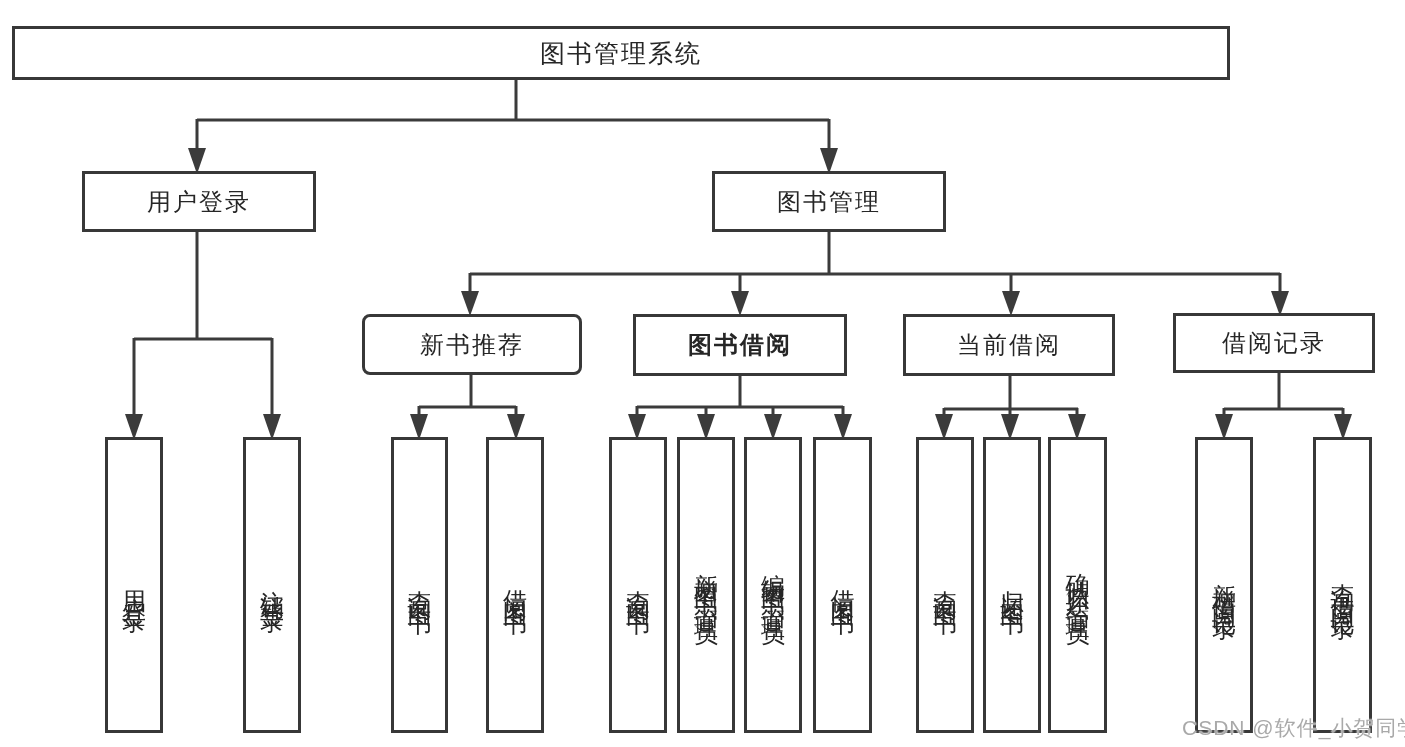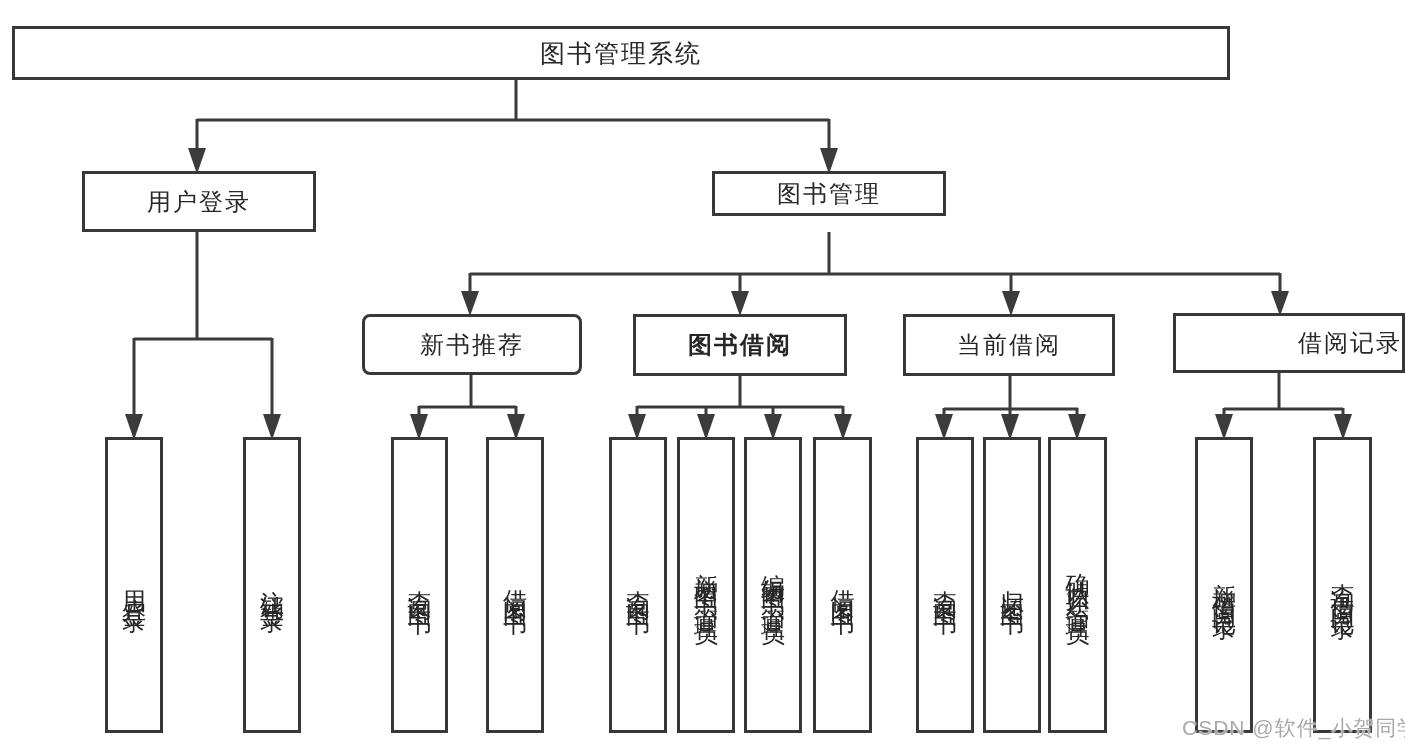--- a/index.html
+++ b/index.html
@@ -112,7 +112,7 @@
   <div class="box" style="left:82px; top:171px; width:234px; height:61px;">
     <span class="hlabel">用户登录</span>
   </div>
-  <div class="box" style="left:712px; top:171px; width:234px; height:45px;">
+  <div class="box" style="left:712px; top:171px; width:234px; height:61px;">
     <span class="hlabel">图书管理</span>
   </div>
 

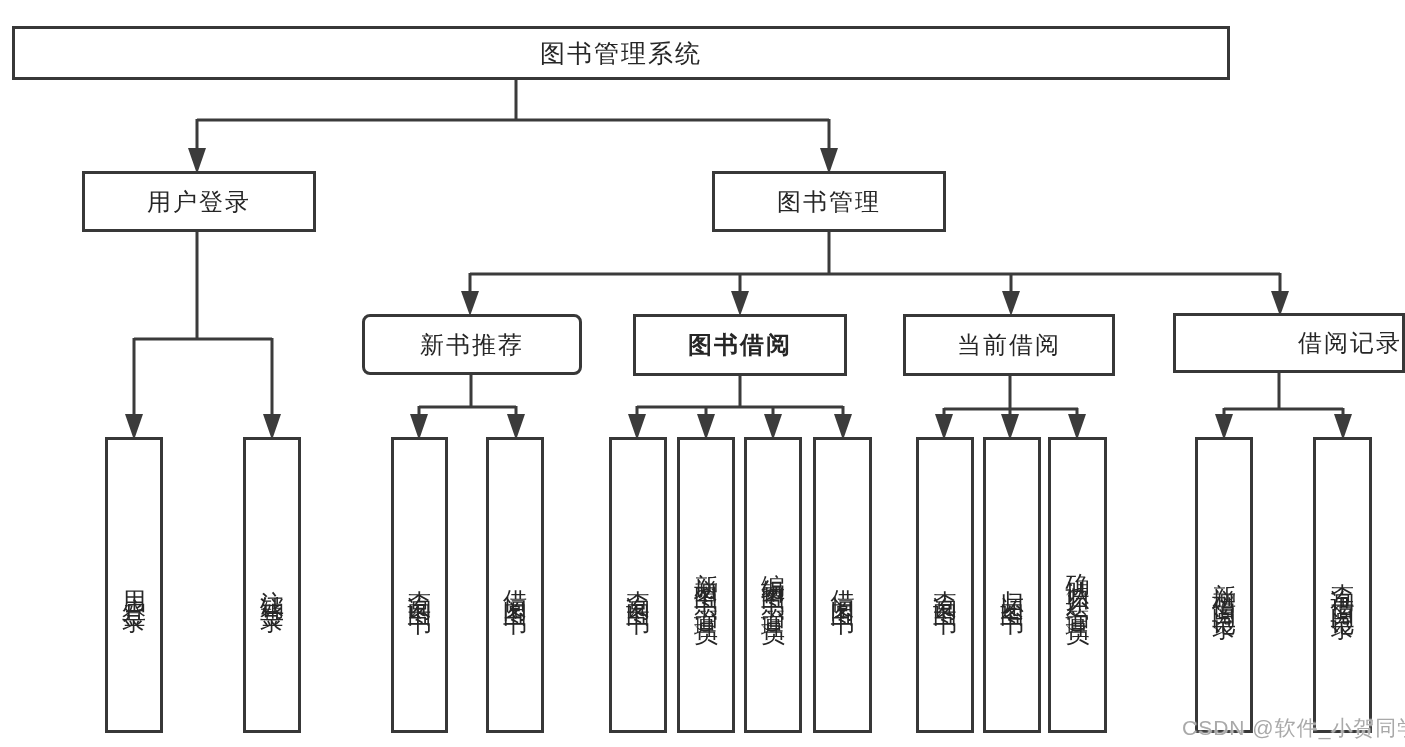--- a/index.html
+++ b/index.html
@@ -125,7 +125,7 @@
   <div class="box" style="left:903px; top:314px; width:212px; height:62px;">
     <span class="hlabel">当前借阅</span>
   </div>
-  <div class="box" style="left:1173px; top:313px; width:232px; height:60px;justify-content:flex-end;">
+  <div class="box" style="left:1173px; top:313px; width:202px; height:60px;">
     <span class="hlabel">借阅记录</span>
   </div>
 

